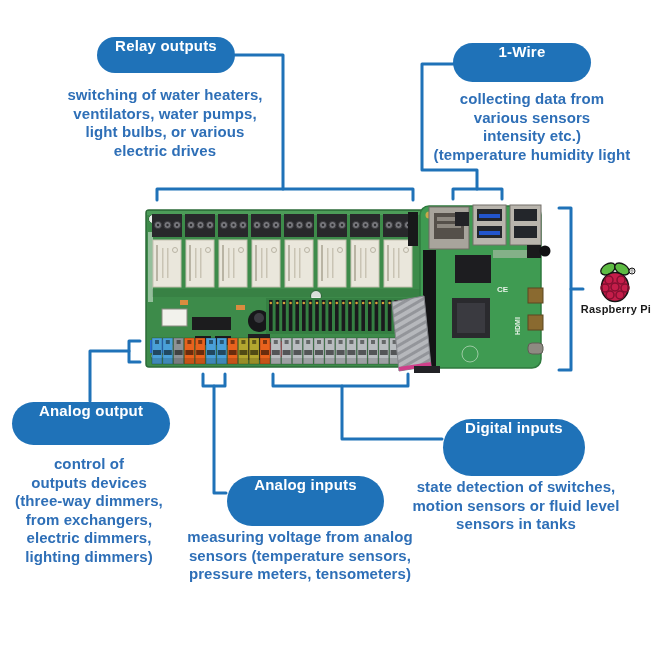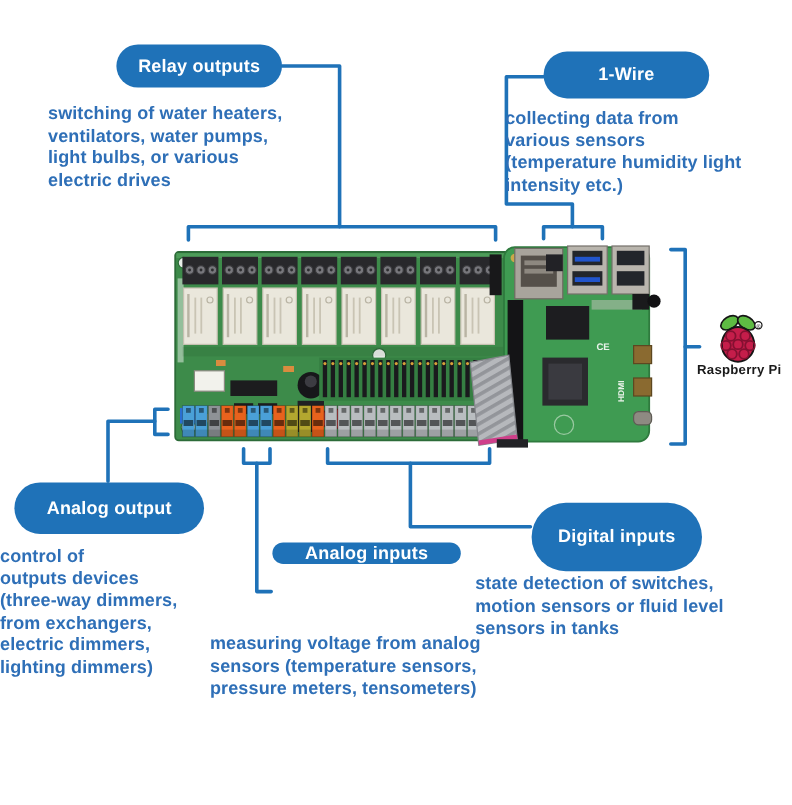--- a/index.html
+++ b/index.html
@@ -8,7 +8,7 @@
   .canvas{position:absolute;left:0;top:0;width:660px;height:671px;background:#fff;}
   svg.art{position:absolute;left:0;top:0;}
   .pill{position:absolute;background:#1f72b8;border-radius:999px;
-        display:flex;align-items:center;justify-content:center;z-index:10;}
+        display:flex;align-items:flex-start;justify-content:center;z-index:10;}
   .pill span{color:#fff;font-size:15px;font-weight:600;letter-spacing:.2px;}
   .desc{position:absolute;color:#2e6fb7;font-size:15px;font-weight:600;
         line-height:18.5px;letter-spacing:.1px;z-index:9;}

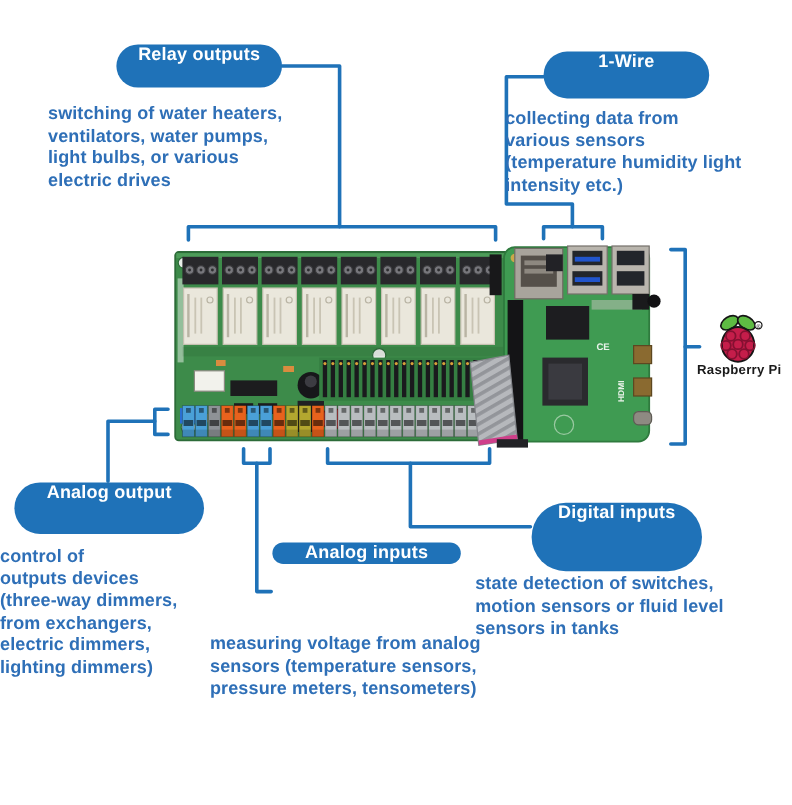--- a/index.html
+++ b/index.html
@@ -11,7 +11,7 @@
         display:flex;align-items:flex-start;justify-content:center;z-index:10;}
   .pill span{color:#fff;font-size:15px;font-weight:600;letter-spacing:.2px;}
   .desc{position:absolute;color:#2e6fb7;font-size:15px;font-weight:600;
-        line-height:18.5px;letter-spacing:.1px;z-index:9;}
+        line-height:18.5px;text-align:center;letter-spacing:.1px;z-index:9;}
   .logo-caption{position:absolute;left:570px;top:303px;width:92px;text-align:center;
         color:#1a1a1a;font-size:11px;font-weight:700;z-index:10;letter-spacing:.2px;}
 </style>

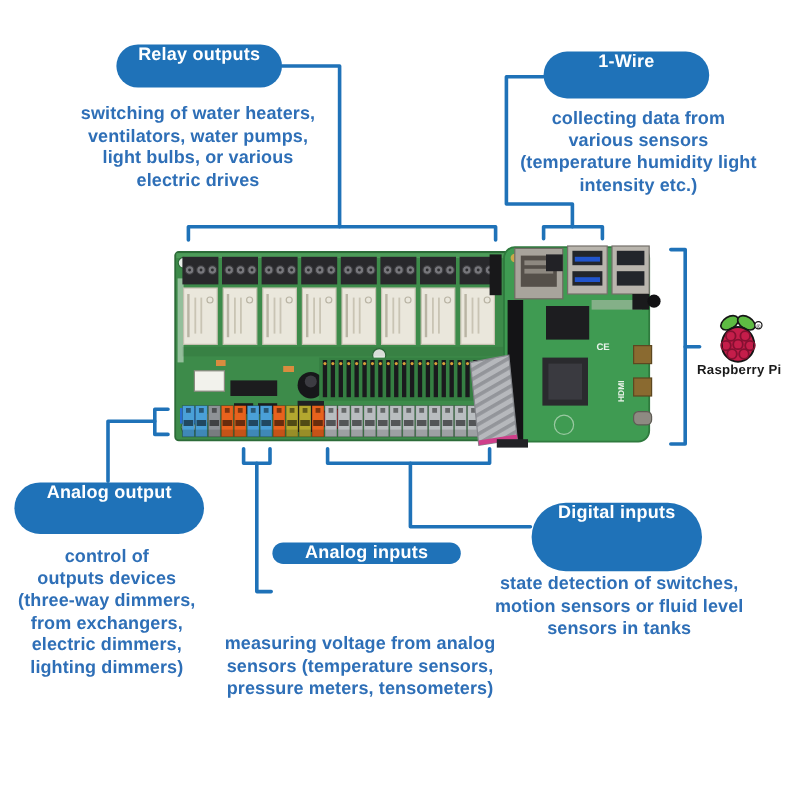--- a/index.html
+++ b/index.html
@@ -406,8 +406,8 @@
   <div class="desc" style="left:421px;top:90px;width:222px">
       <div>collecting data from</div>
       <div>various sensors</div>
+      <div>intensity etc.)</div>
       <div>(temperature humidity light</div>
-      <div>intensity etc.)</div>
     </div>
   <div class="desc" style="left:0px;top:455px;width:178px">
       <div>control of</div>

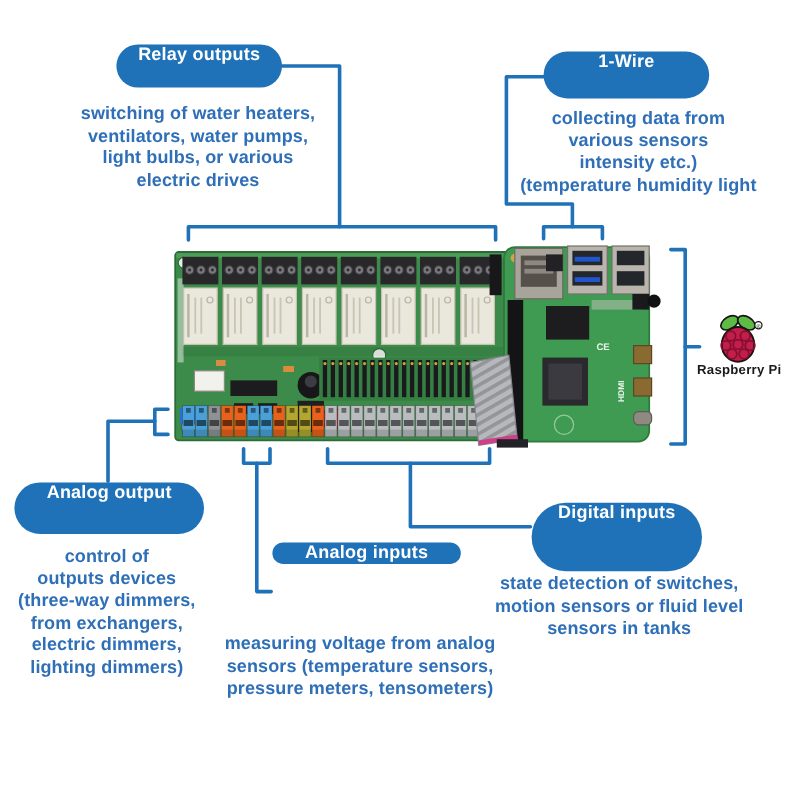--- a/index.html
+++ b/index.html
@@ -390,7 +390,7 @@
   <div class="pill" style="left:12px;top:402px;width:158px;height:43px">
     <span>Analog output</span>
   </div>
-  <div class="pill" style="left:227px;top:452px;width:157px;height:18px">
+  <div class="pill" style="left:227px;top:476px;width:157px;height:50px">
     <span>Analog inputs</span>
   </div>
   <div class="pill" style="left:443px;top:419px;width:142px;height:57px">

